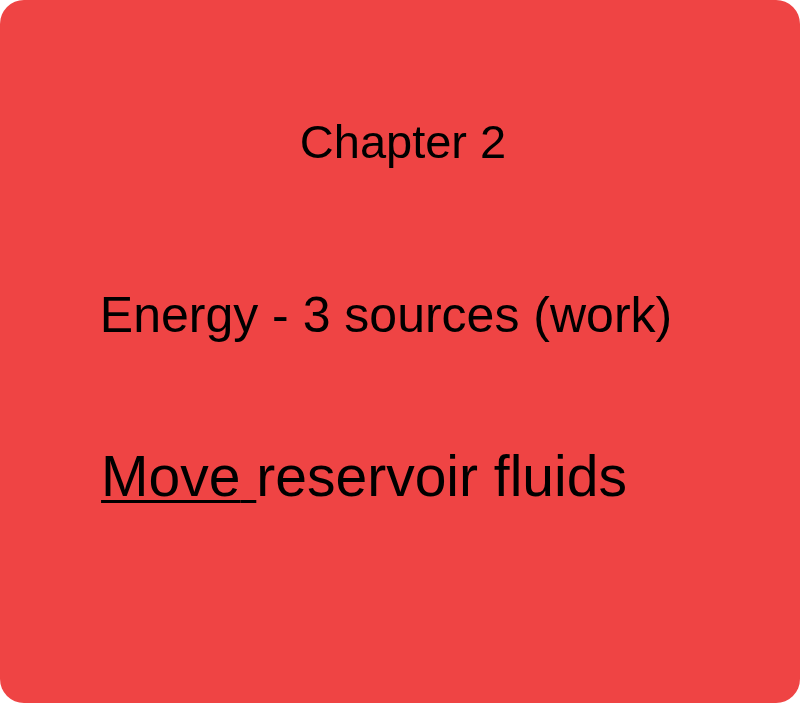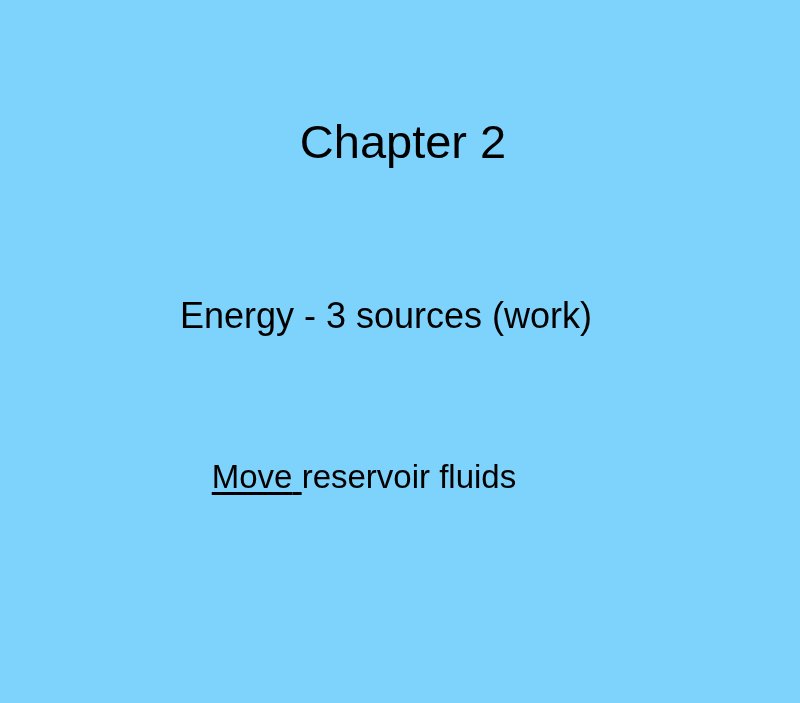--- a/index.html
+++ b/index.html
@@ -20,7 +20,8 @@
     position: relative;
     width: 800px;
     height: 703px;
-    background: #7dd3fc;
+    background: #ef4444;
+    border-radius: 24px;
   }
 
   

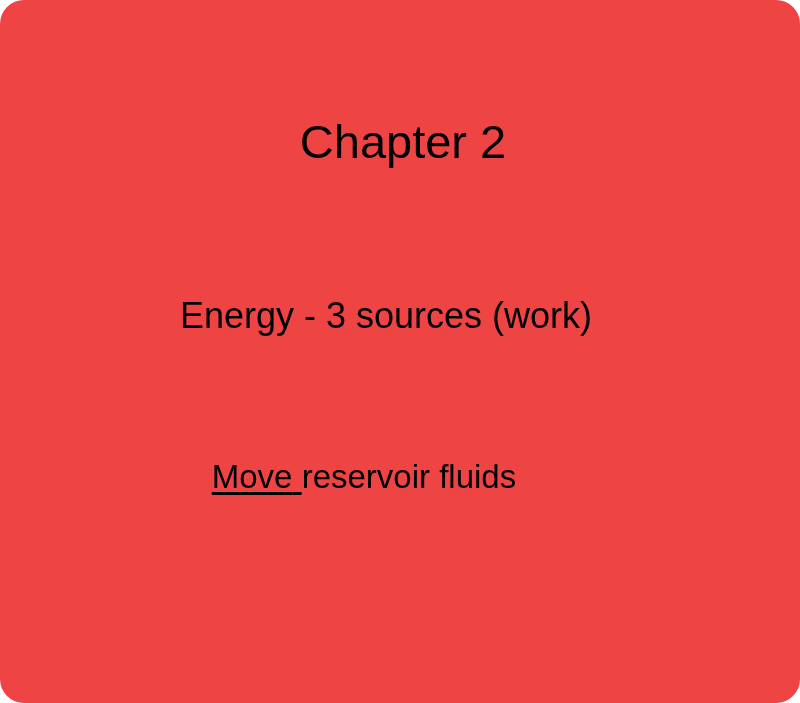--- a/index.html
+++ b/index.html
@@ -57,7 +57,7 @@
     text-align: center;
     padding-right: 28px;  
     box-sizing: border-box;
-    font-size: 36px;
+    font-size: 50px;
     line-height: 57px;
     white-space: nowrap;
     color: #000000;

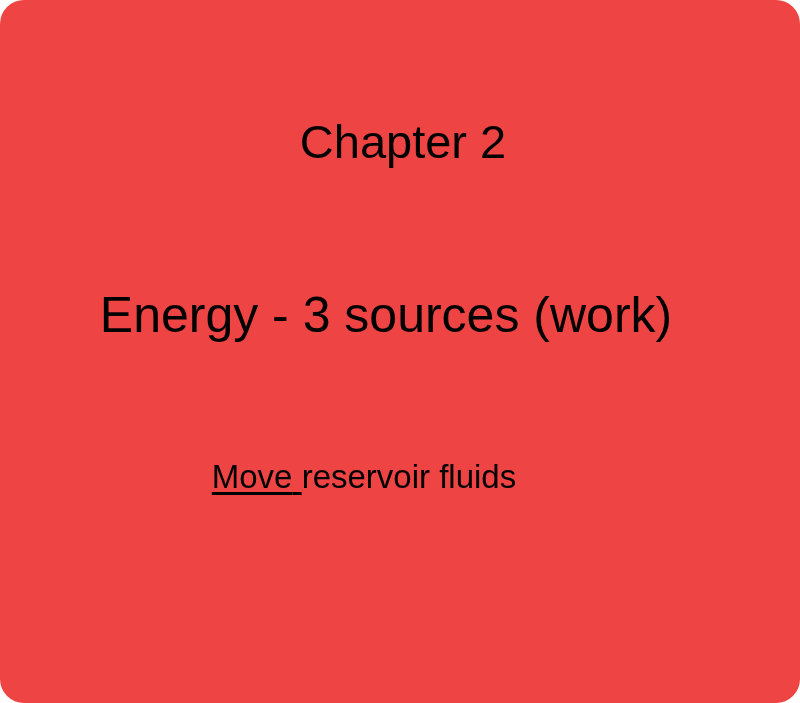--- a/index.html
+++ b/index.html
@@ -72,7 +72,7 @@
     text-align: center;
     padding-right: 72px;  
     box-sizing: border-box;
-    font-size: 33px;
+    font-size: 57px;
     line-height: 57px;
     white-space: nowrap;
     color: #000000;

